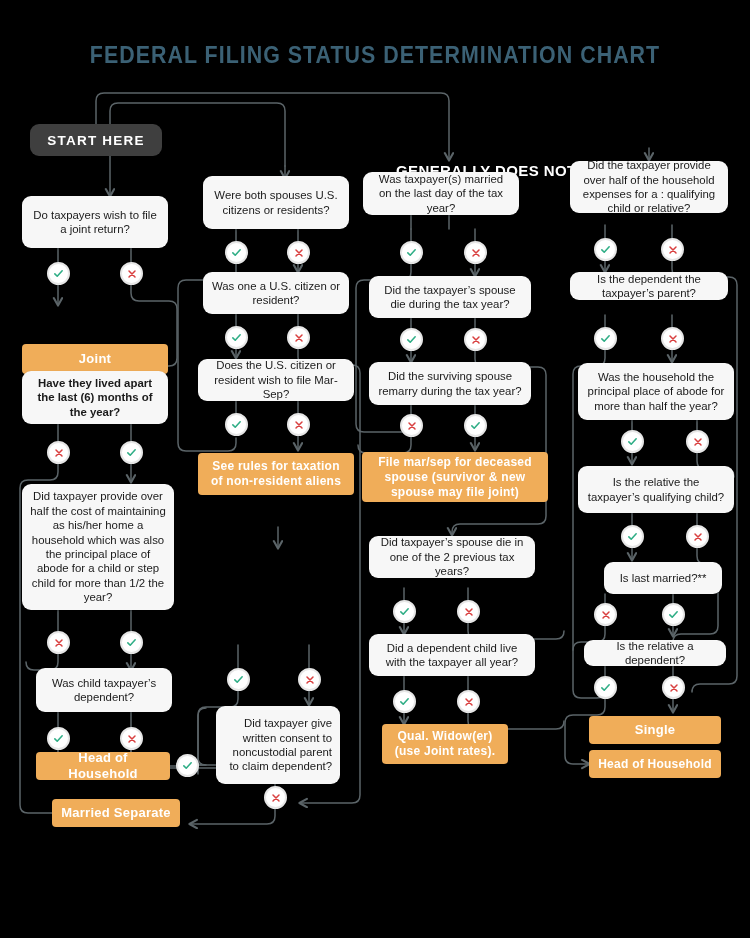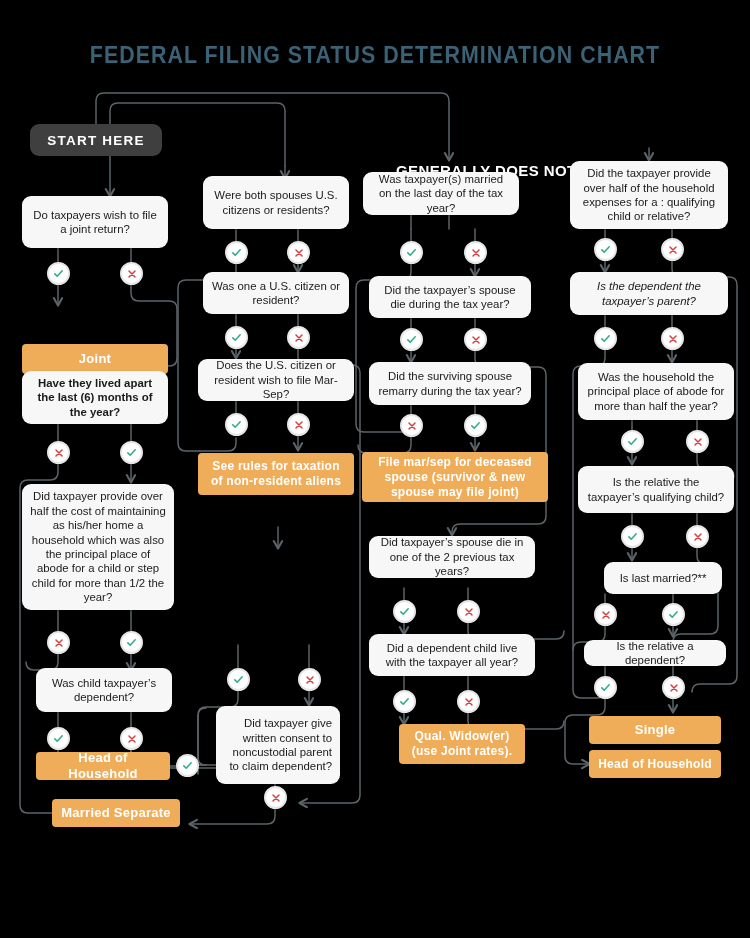--- a/index.html
+++ b/index.html
@@ -387,7 +387,7 @@
 
   <div class="node res small" style="left:382px;top:724px;width:126px;height:40px;margin-left:17px;">Qual. Widow(er) (use Joint rates).</div>
 
-  <div class="node q" style="left:570px;top:161px;width:158px;height:68px;">Did the taxpayer provide over half of the household expenses for a : qualifying child or relative?</div>
+  <div class="node q" style="left:570px;top:161px;width:158px;height:52px;">Did the taxpayer provide over half of the household expenses for a : qualifying child or relative?</div>
   <div class="badge yes" style="left:594px;top:238px;">
       <svg width="11" height="11" viewBox="0 0 12 12">
         <path d="M2,6.4 L4.6,9 L10,3" fill="none" stroke="#2fae86" stroke-width="1.7" stroke-linecap="round" stroke-linejoin="round"></path>

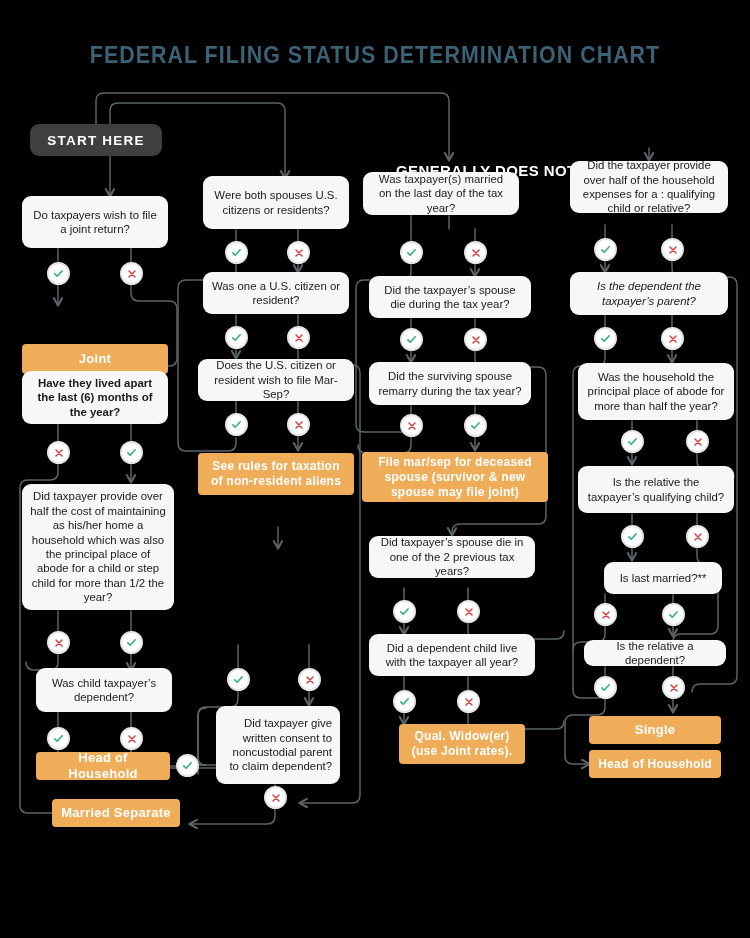--- a/index.html
+++ b/index.html
@@ -399,7 +399,7 @@
       </svg>
     </div>
 
-  <div class="node q" style="left:570px;top:272px;width:158px;height:43px;font-style:italic;">Is the dependent the taxpayer’s parent?</div>
+  <div class="node q" style="left:570px;top:272px;width:158px;height:28px;">Is the dependent the taxpayer’s parent?</div>
   <div class="badge yes" style="left:594px;top:327px;">
       <svg width="11" height="11" viewBox="0 0 12 12">
         <path d="M2,6.4 L4.6,9 L10,3" fill="none" stroke="#2fae86" stroke-width="1.7" stroke-linecap="round" stroke-linejoin="round"></path>

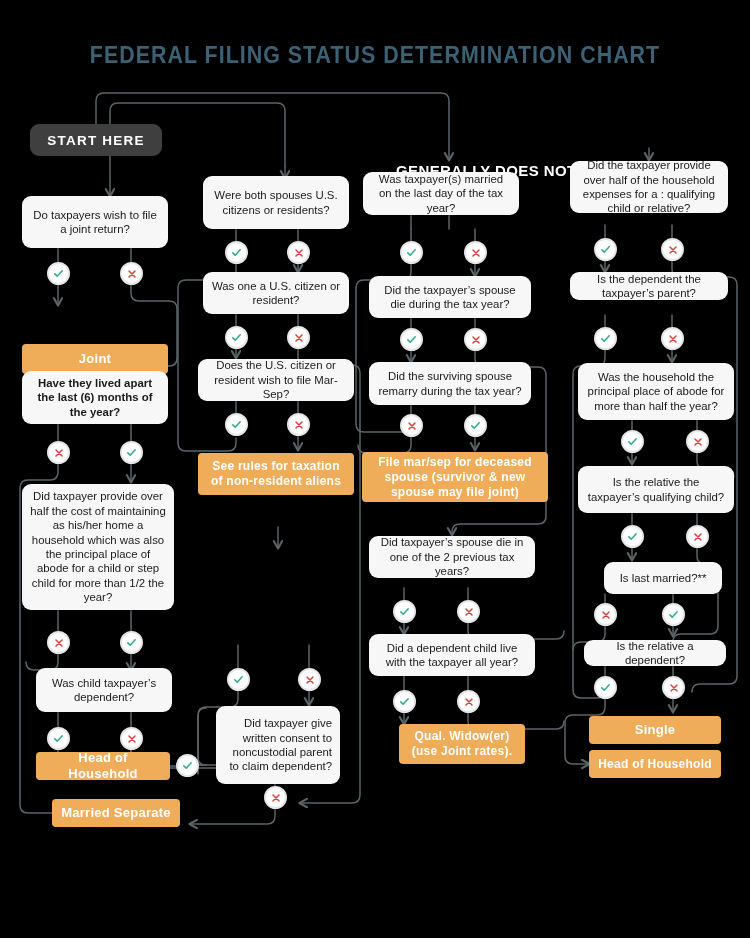--- a/index.html
+++ b/index.html
@@ -385,7 +385,7 @@
       </svg>
     </div>
 
-  <div class="node res small" style="left:382px;top:724px;width:126px;height:40px;margin-left:17px;">Qual. Widow(er) (use Joint rates).</div>
+  <div class="node res small" style="left:382px;top:724px;width:126px;height:40px;">Qual. Widow(er) (use Joint rates).</div>
 
   <div class="node q" style="left:570px;top:161px;width:158px;height:52px;">Did the taxpayer provide over half of the household expenses for a : qualifying child or relative?</div>
   <div class="badge yes" style="left:594px;top:238px;">

